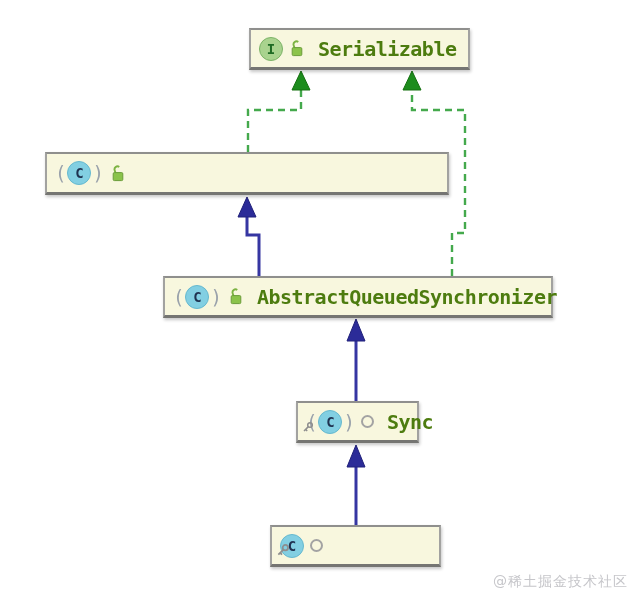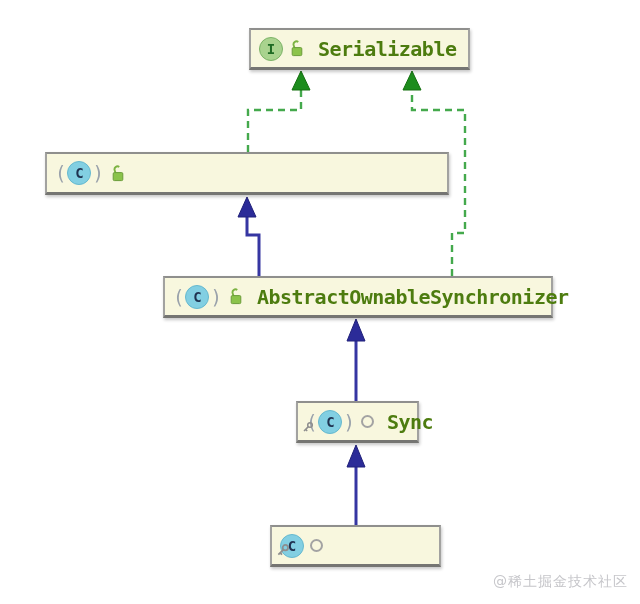--- a/index.html
+++ b/index.html
@@ -121,7 +121,7 @@
         <rect x="3.2" y="7.6" width="9.6" height="8" rx="1.2" fill="#8bc34a" stroke="#6b9c3a" stroke-width="1"></rect>
       </svg>
     </span>
-    <span class="label">AbstractOwnableSynchronizer</span>
+    <span class="label">AbstractQueuedSynchronizer</span>
   </div>
 
   <div class="node" style="left:296px;top:401px;width:123px;height:42px;">

